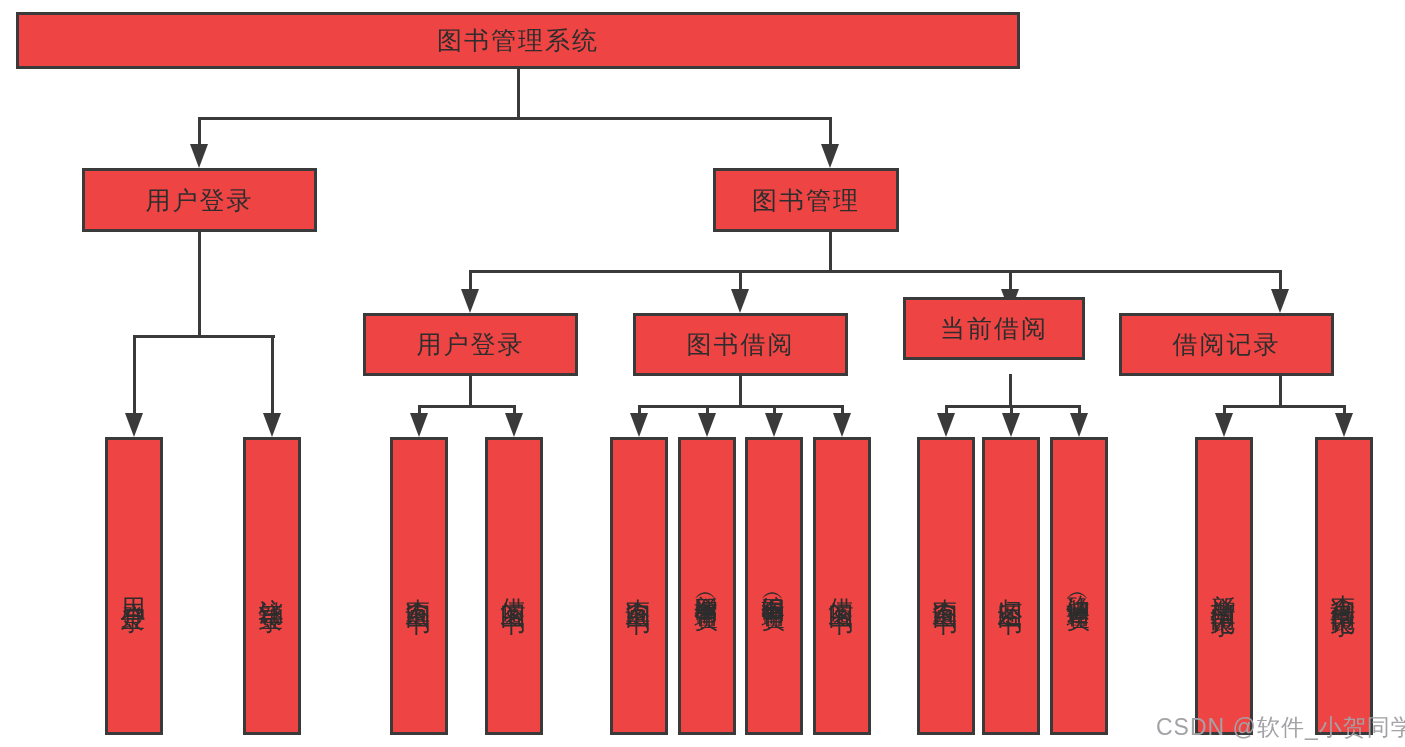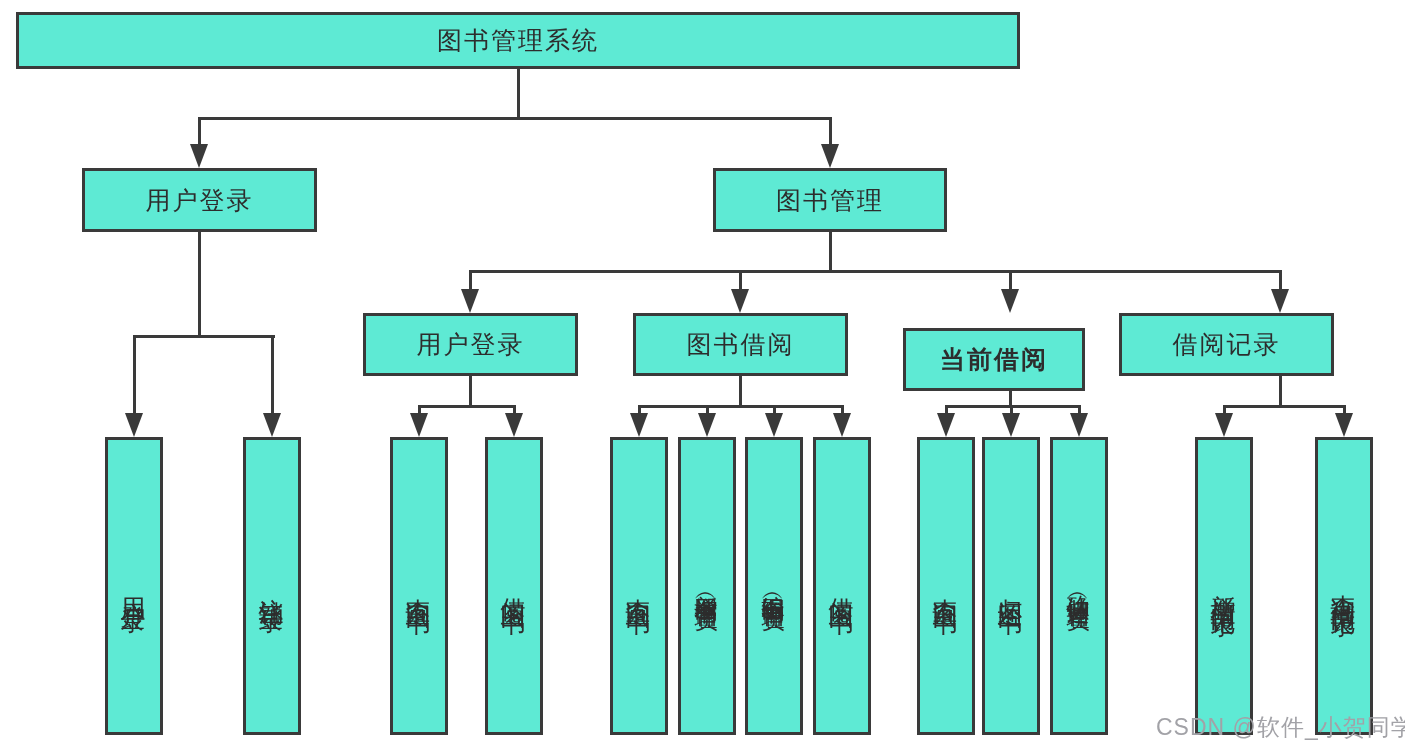--- a/index.html
+++ b/index.html
@@ -8,7 +8,7 @@
     font-family:"Liberation Sans","DejaVu Sans",sans-serif;color:#2d2d2d;
   }
   .box{
-    position:absolute;box-sizing:border-box;border:3px solid #3a3a3a;background:#5eead4;
+    position:absolute;box-sizing:border-box;border:3px solid #3a3a3a;background:#ef4444;
     display:flex;align-items:center;justify-content:center;
     font-size:25px;letter-spacing:2px;color:#2d2d2d;z-index:2;
   }

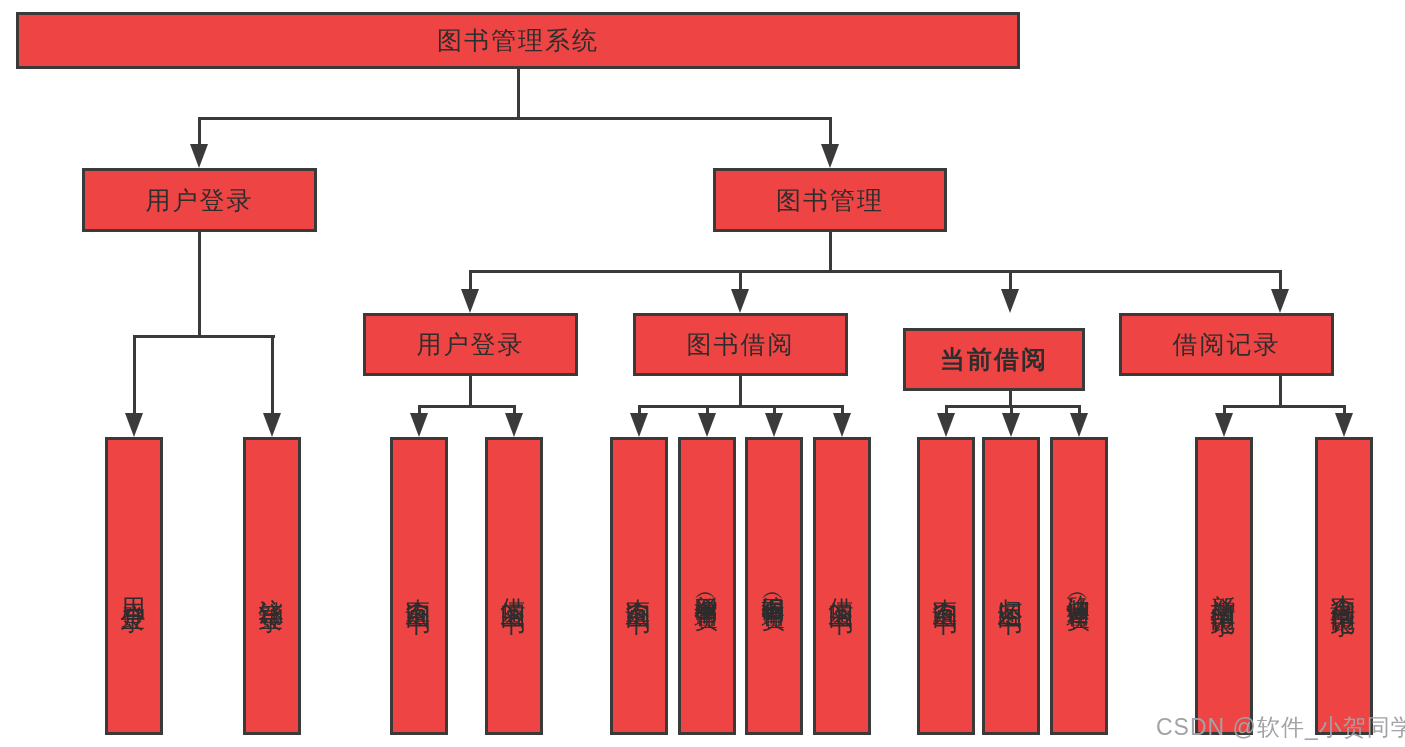--- a/index.html
+++ b/index.html
@@ -46,7 +46,7 @@
   <div class="box" style="left:82px;top:168px;width:235px;height:64px;">
     <span>用户登录</span>
   </div>
-  <div class="box" style="left:713px;top:168px;width:234px;height:64px;text-align:right;">
+  <div class="box" style="left:713px;top:168px;width:186px;height:64px;text-align:right;">
     <span>图书管理</span>
   </div>
 

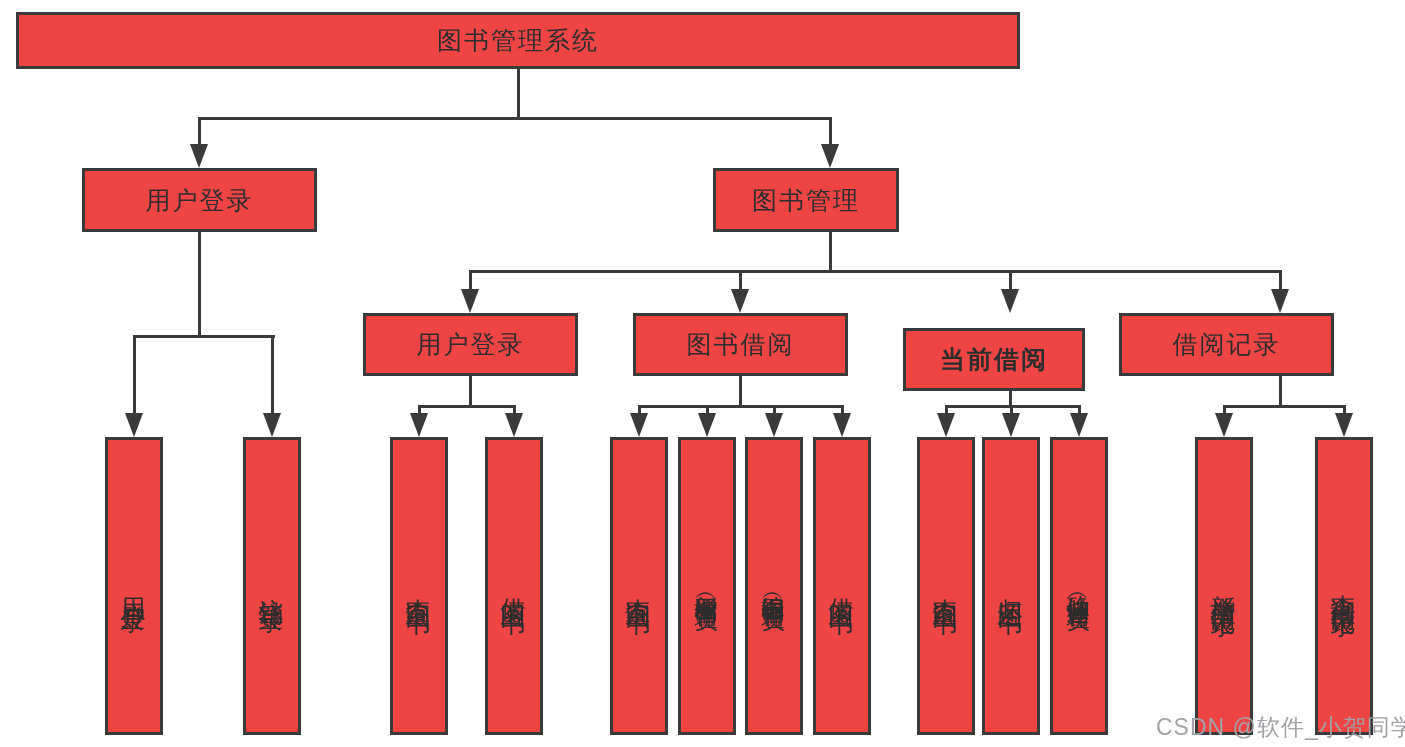--- a/index.html
+++ b/index.html
@@ -74,7 +74,7 @@
   <div class="box" style="left:633px;top:313px;width:215px;height:63px;">
     <span>图书借阅</span>
   </div>
-  <div class="box" style="left:903px;top:328px;width:182px;height:63px;font-weight:bold;">
+  <div class="box" style="left:903px;top:297px;width:182px;height:63px;">
     <span>当前借阅</span>
   </div>
   <div class="box" style="left:1119px;top:313px;width:215px;height:63px;">

